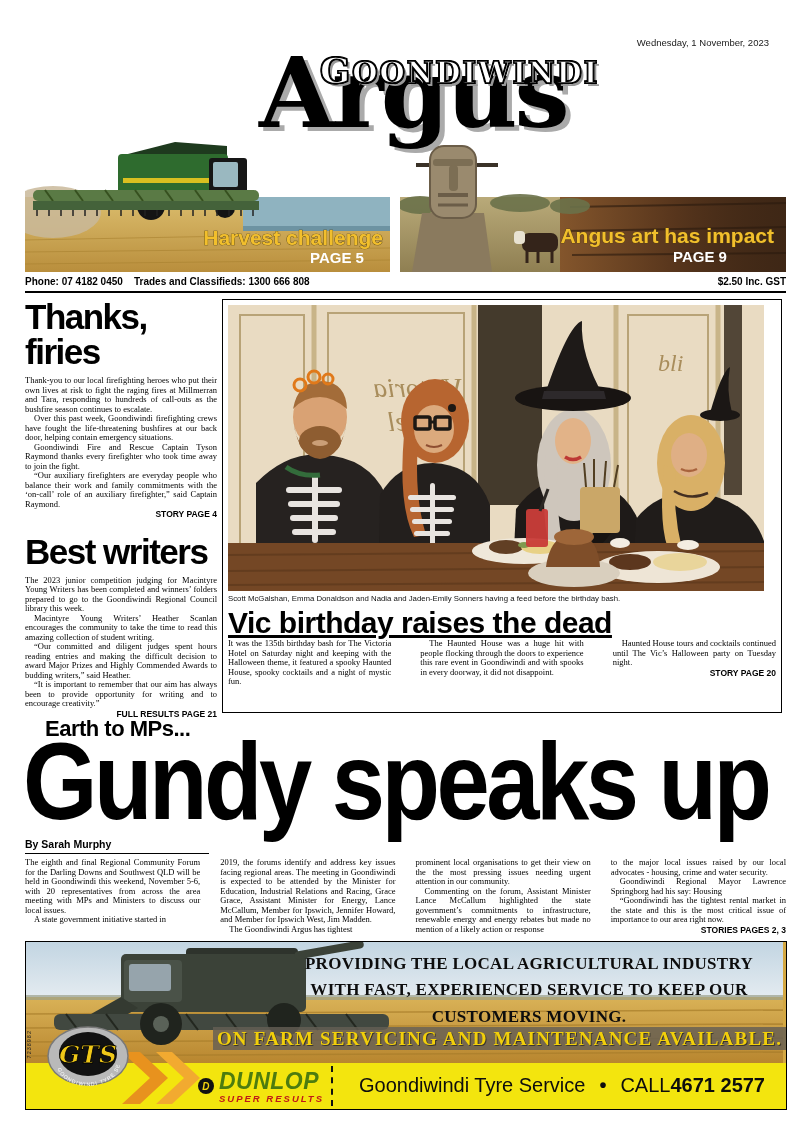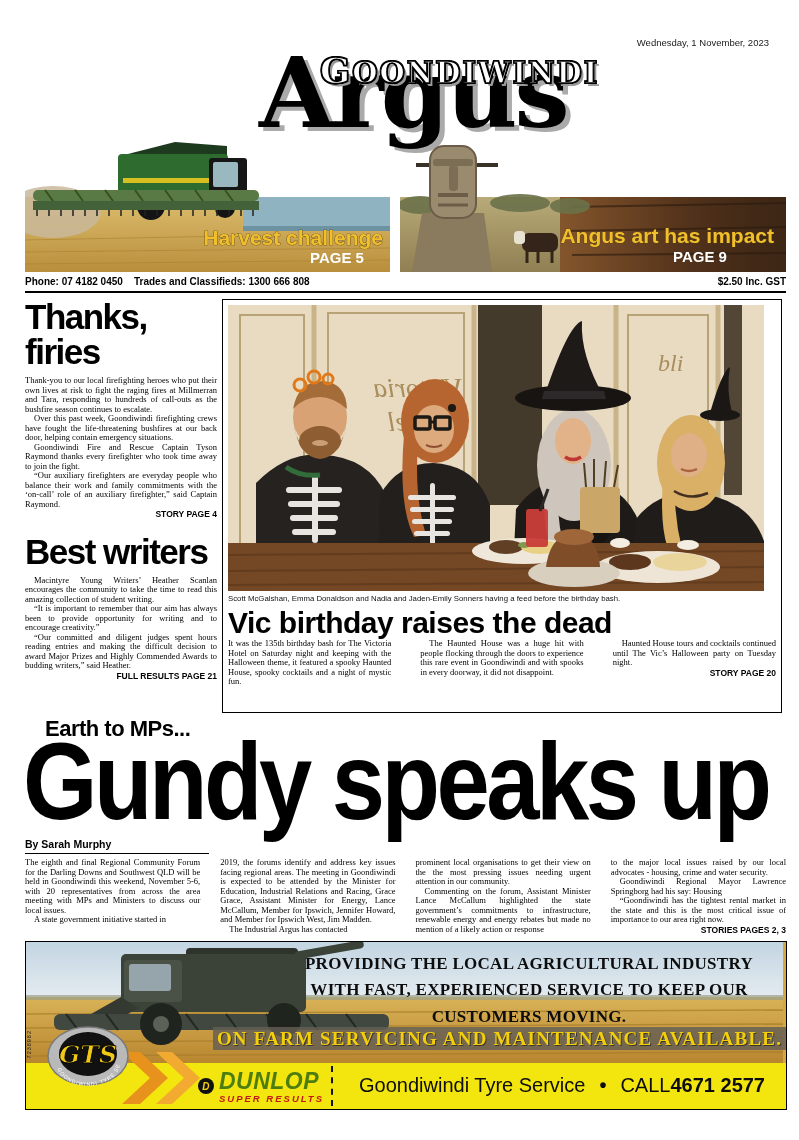--- a/index.html
+++ b/index.html
@@ -219,6 +219,7 @@
     </div>
     <h1 class="head second">Best writers</h1>
     <div class="body-text">
+      <p>The 2023 junior competition judging for Macintyre Young Writers has been completed and winners’ folders prepared to go to the Goondiwindi Regional Council library this week.</p>
       <p class="ind">Macintyre Young Writers’ Heather Scanlan encourages the community to take the time to read this amazing collection of student writing.</p>
       <p class="ind">“It is important to remember that our aim has always been to provide opportunity for writing and to encourage creativity.”</p>
       <p class="ind">“Our committed and diligent judges spent hours reading entries and making the difficult decision to award Major Prizes and Highly Commended Awards to budding writers,” said Heather.</p>

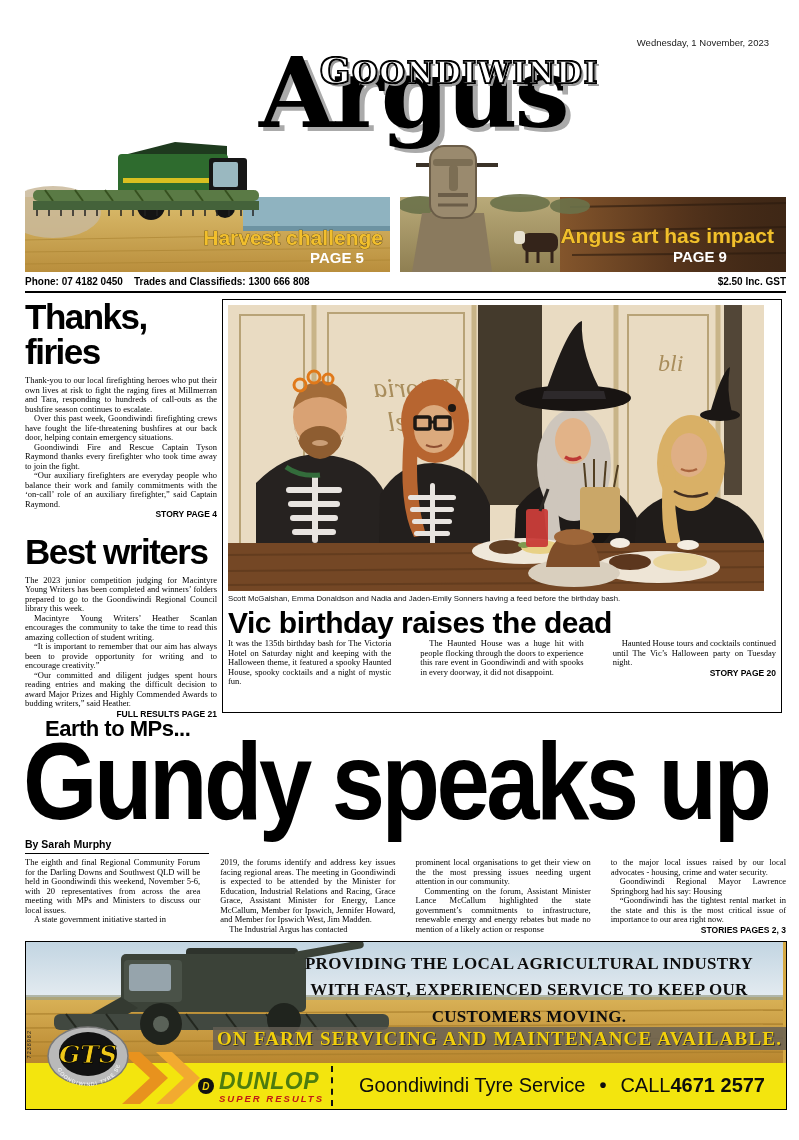--- a/index.html
+++ b/index.html
@@ -44,7 +44,7 @@
   .party-photo{display:block;}
   .caption{font-size:7.8px;margin-top:3px;color:#111;}
   h2.vic-head{font-family:"Liberation Sans",sans-serif;font-weight:bold;font-size:30px;
-              letter-spacing:-0.5px;margin:3px 0 0 0;line-height:1.1;}
+              letter-spacing:-0.5px;margin:3px 0 0 0;line-height:1.1;text-decoration:underline;}
   .vic-cols{display:grid;grid-template-columns:repeat(3,1fr);gap:29px;margin-top:0;}
 
   

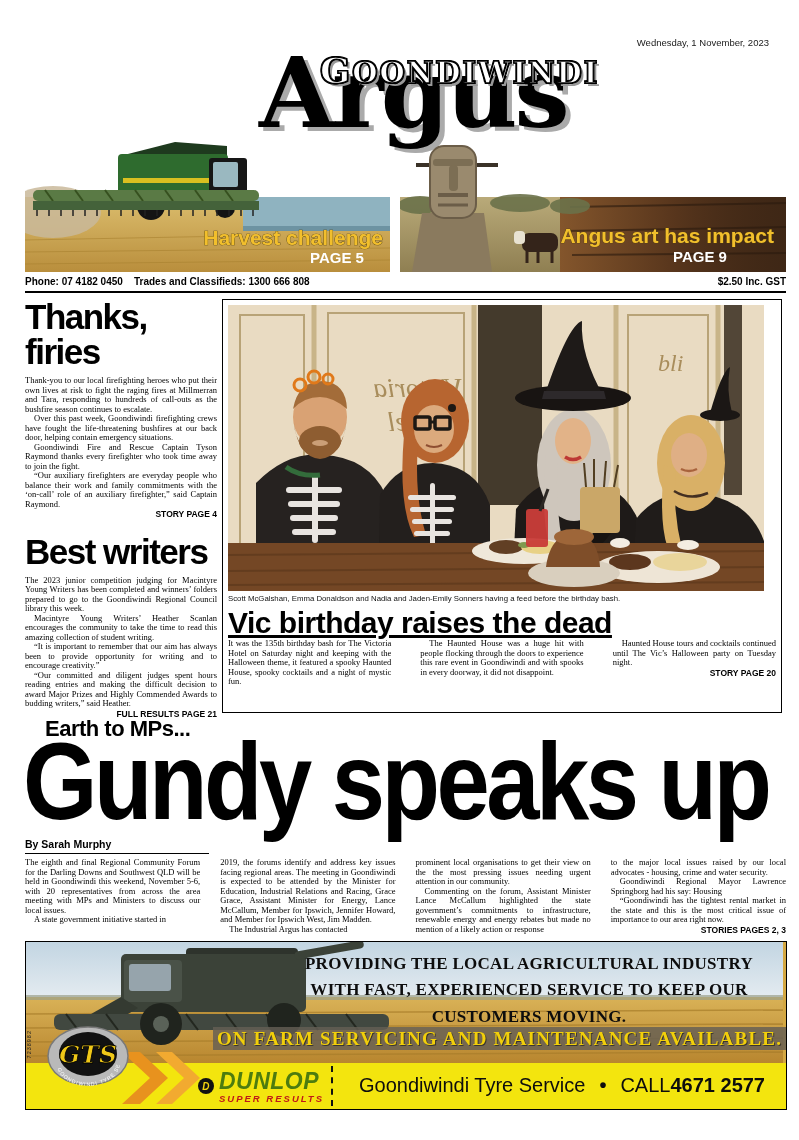--- a/index.html
+++ b/index.html
@@ -221,8 +221,8 @@
     <div class="body-text">
       <p>The 2023 junior competition judging for Macintyre Young Writers has been completed and winners’ folders prepared to go to the Goondiwindi Regional Council library this week.</p>
       <p class="ind">Macintyre Young Writers’ Heather Scanlan encourages the community to take the time to read this amazing collection of student writing.</p>
+      <p class="ind">“Our committed and diligent judges spent hours reading entries and making the difficult decision to award Major Prizes and Highly Commended Awards to budding writers,” said Heather.</p>
       <p class="ind">“It is important to remember that our aim has always been to provide opportunity for writing and to encourage creativity.”</p>
-      <p class="ind">“Our committed and diligent judges spent hours reading entries and making the difficult decision to award Major Prizes and Highly Commended Awards to budding writers,” said Heather.</p>
       <p class="ref">FULL RESULTS PAGE 21</p>
     </div>
   </div>

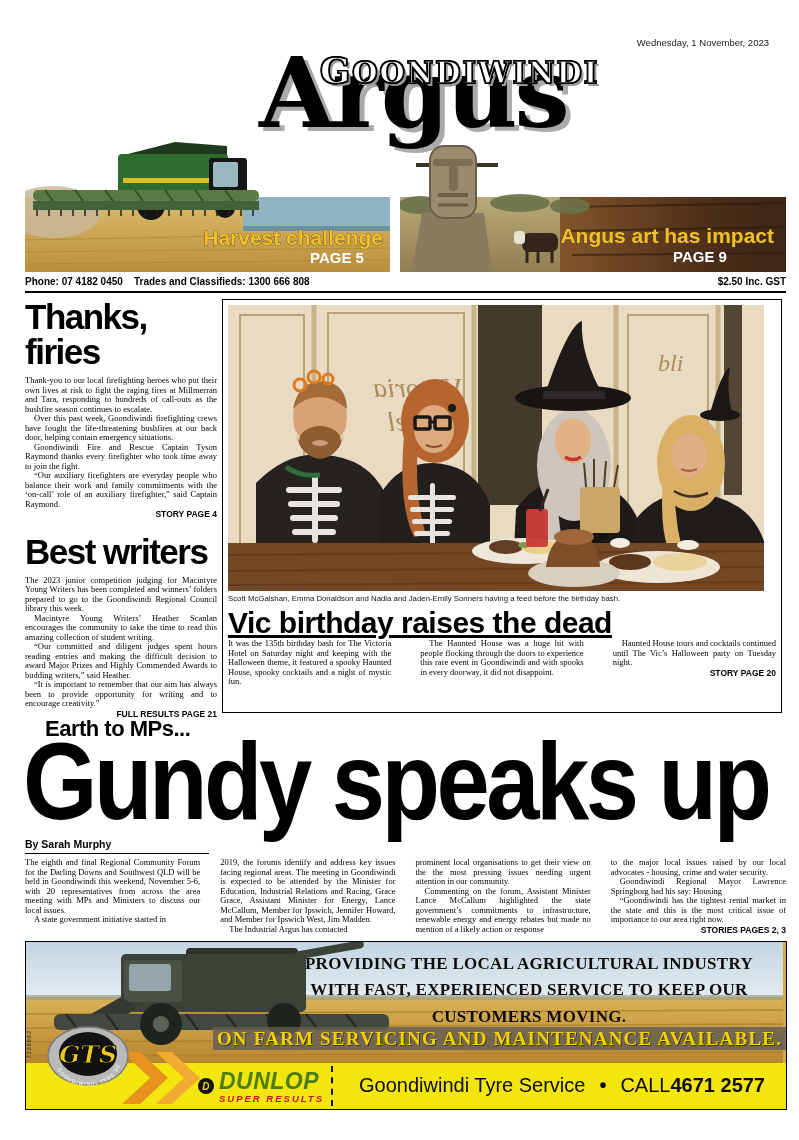--- a/index.html
+++ b/index.html
@@ -370,7 +370,7 @@
     </div>
     <div>
       <p>2019, the forums identify and address key issues facing regional areas. The meeting in Goondiwindi is expected to be attended by the Minister for Education, Industrial Relations and Racing, Grace Grace, Assistant Minister for Energy, Lance McCallum, Member for Ipswich, Jennifer Howard, and Member for Ipswich West, Jim Madden.</p>
-      <p class="ind">The Industrial Argus has contacted</p>
+      <p class="ind">The Goondiwindi Argus has tightest</p>
     </div>
     <div>
       <p>prominent local organisations to get their view on the the most pressing issues needing urgent attention in our community.</p>

